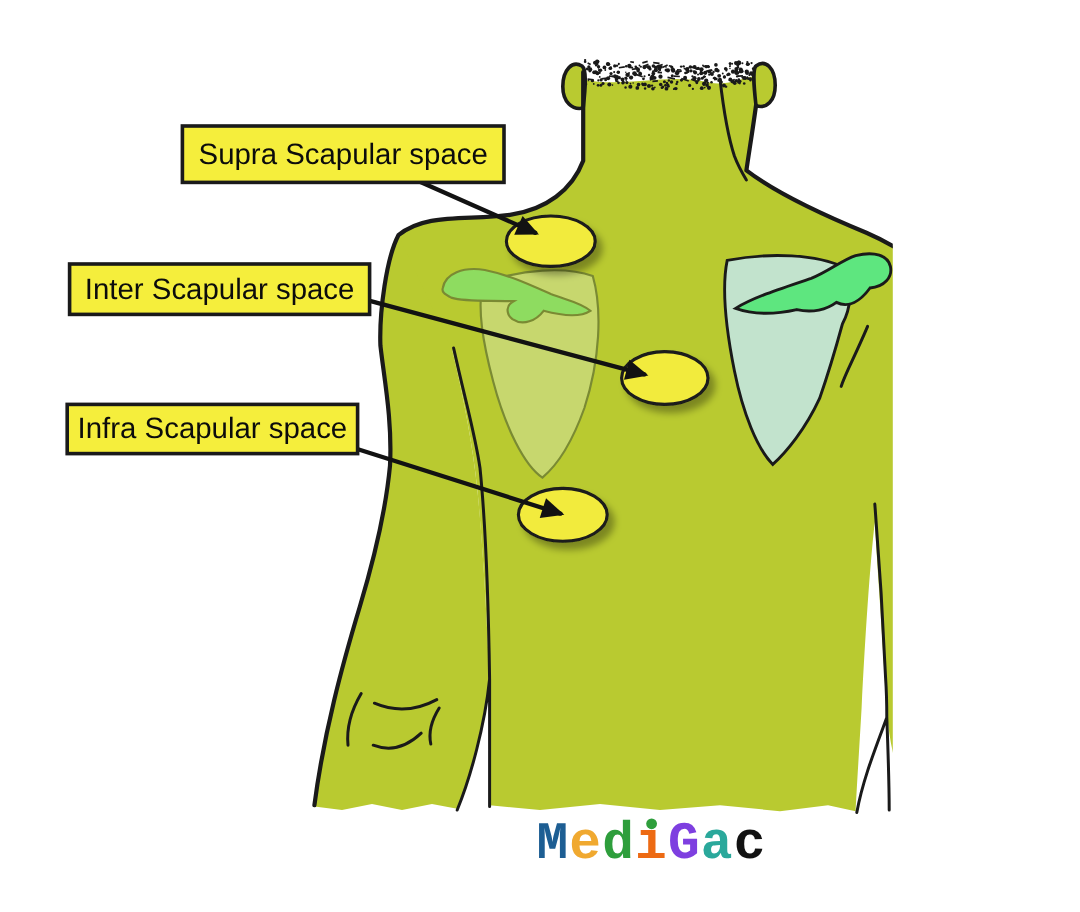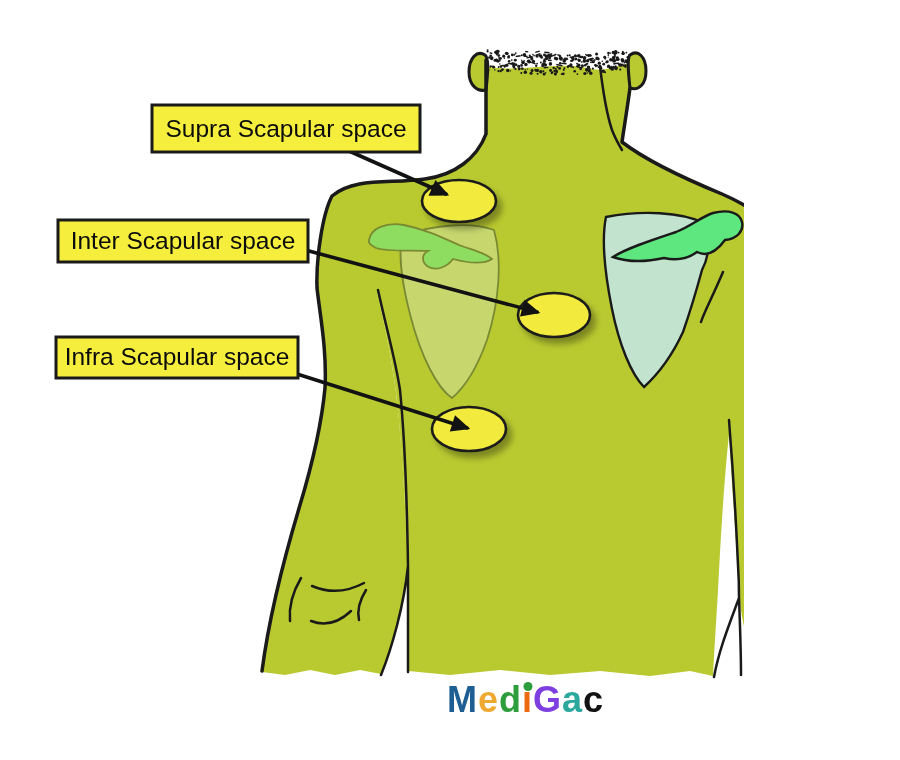--- a/index.html
+++ b/index.html
@@ -25,8 +25,8 @@
 
   
   .logo{position:absolute;left:447px;top:680px;width:220px;
-        font-family:Liberation Sans, sans-serif;font-weight:700;
-        font-size:36px;letter-spacing:1px;line-height:1.1;white-space:nowrap;}
+        font-family:Liberation Mono, monospace;font-weight:700;
+        font-size:44px;letter-spacing:1px;line-height:1.1;white-space:nowrap;}
   .logo-letter{display:inline-block;}
   .logo-letter.has-dot{position:relative;}
   .logo-dot{position:absolute;top:2px;left:50%;transform:translateX(-50%);

